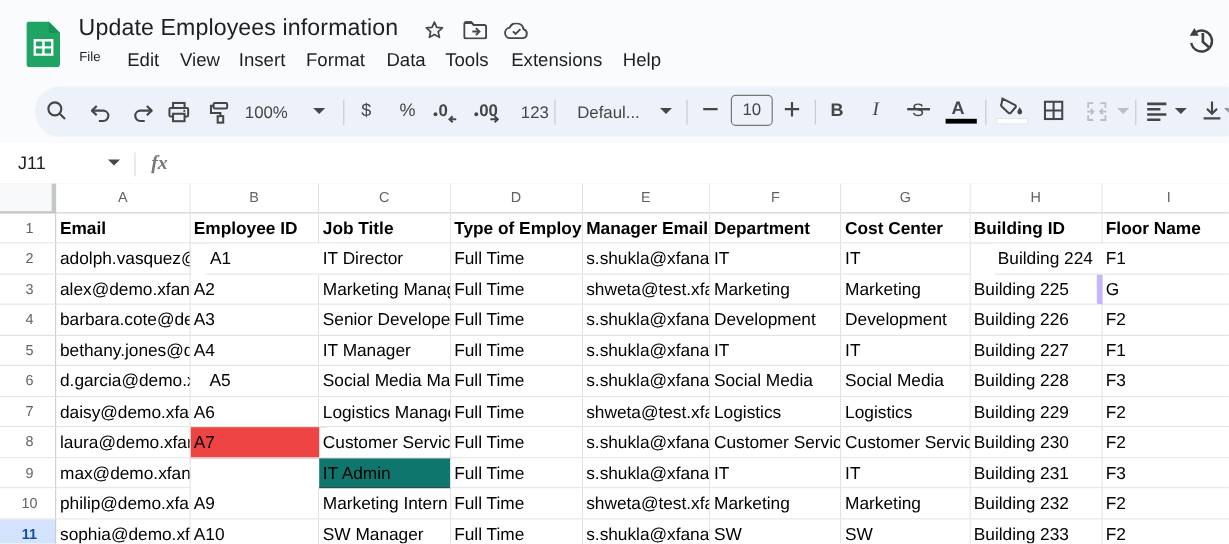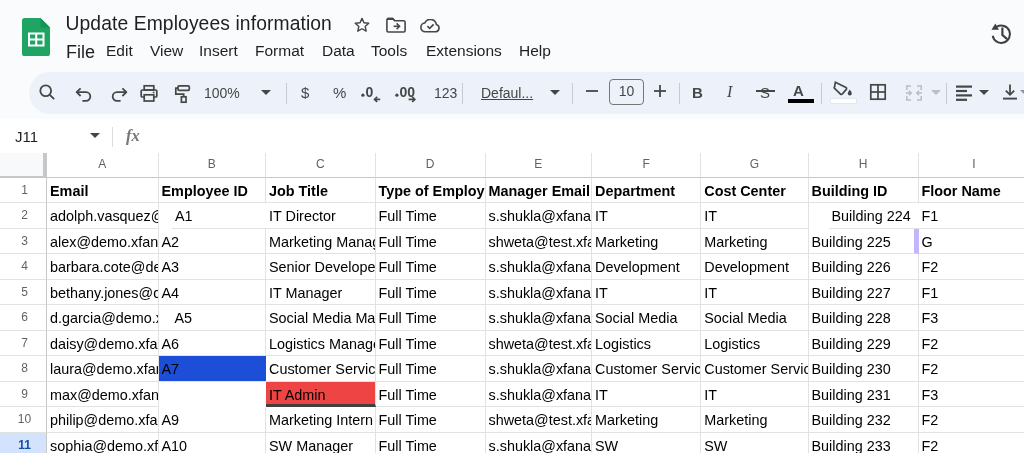--- a/index.html
+++ b/index.html
@@ -45,7 +45,7 @@
   <path d="M7.45 11.77 L14.95 11.7 L11.35 5.41 Z" fill="#3c4043"></path>
   <path d="M18.4 9.6 L18.4 17.0 L23.2 21.1" fill="none" stroke="#3c4043" stroke-width="2.2"></path>
 </svg>
-<div class="abs" style="left:66px;top:42px;font-size:18px;color:#1f1f1f;">File</div>
+<div class="abs" style="left:66px;top:42px;font-size:11px;color:#1f1f1f;">File</div>
 <div class="abs" style="left:106px;top:42px;font-size:15.5px;color:#1f1f1f;">Edit</div>
 <div class="abs" style="left:150px;top:42px;font-size:15.5px;color:#1f1f1f;">View</div>
 <div class="abs" style="left:199px;top:42px;font-size:15.5px;color:#1f1f1f;">Insert</div>

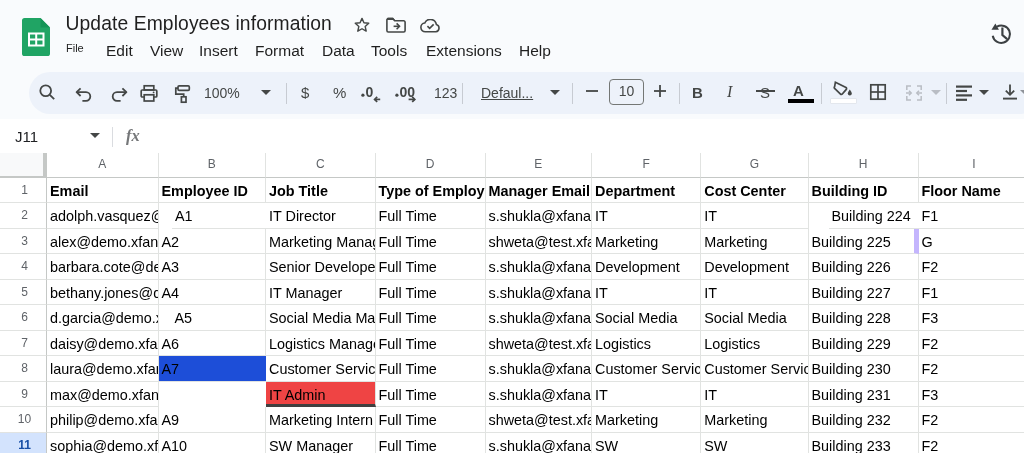--- a/index.html
+++ b/index.html
@@ -99,7 +99,7 @@
 </svg>
     <div class="ttxt" style="left:434px;font-size:14px;top:85px;">123</div>
     <div class="sep" style="left:462px;"></div>
-    <div class="ttxt" style="left:481px;text-decoration:underline;">Defaul...</div>
+    <div class="ttxt" style="left:481px;">Defaul...</div>
     <div class="caret" style="left:550px;"></div>
     <div class="sep" style="left:572px;"></div>
 <svg class="ic" style="left:584px;top:83px;" width="16" height="16" viewBox="0 0 16 16">

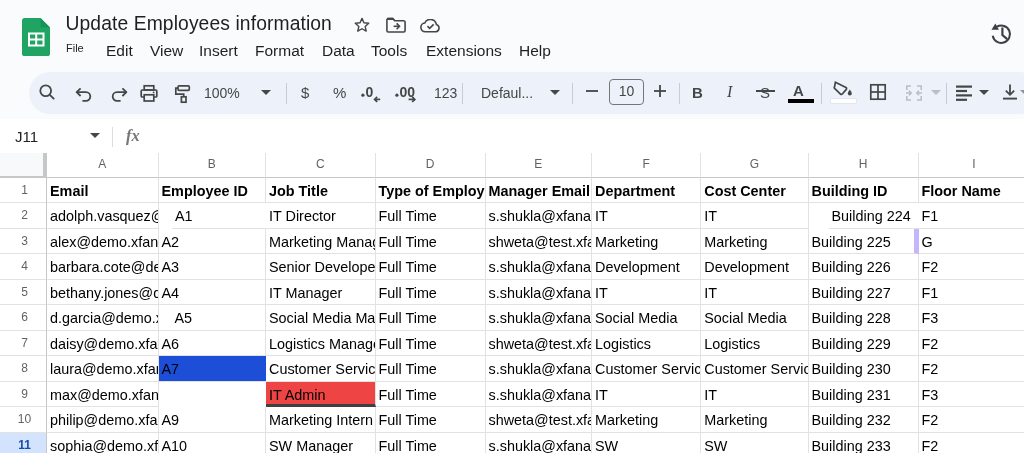--- a/index.html
+++ b/index.html
@@ -238,7 +238,7 @@
 <div class="abs" style="left:918.5px;top:330.5px;width:112.0px;height:25.5px;background:#fff;border-right:1px solid #e1e3e1;border-bottom:1px solid #e1e3e1;color:#000;font-size:14.4px;line-height:27.5px;padding-left:3px;white-space:nowrap;overflow:hidden;">F2</div>
 <div class="abs" style="left:0;top:356.0px;width:47px;height:25.5px;background:#fff;border-right:1px solid #c5c8c6;border-bottom:1px solid #e1e3e1;color:#5f6368;font-size:12px;font-weight:normal;text-align:center;text-indent:3px;line-height:25.5px;">8</div>
 <div class="abs" style="left:47px;top:356.0px;width:111.5px;height:25.5px;background:#fff;border-right:1px solid #e1e3e1;border-bottom:1px solid #e1e3e1;color:#000;font-size:14.4px;line-height:27.5px;padding-left:3px;white-space:nowrap;overflow:hidden;">laura@demo.xfanatical.com</div>
-<div class="abs" style="left:158.5px;top:356.0px;width:113px;height:25.5px;background:#1d4ed8;border-right:1px solid #0369a1;border-bottom:1px solid #e1e3e1;color:#000;font-size:14.4px;line-height:27.5px;padding-left:3px;white-space:nowrap;overflow:hidden;">A7</div>
+<div class="abs" style="left:158.5px;top:356.0px;width:113px;height:25.5px;background:#ef4444;border-right:1px solid #0369a1;border-bottom:1px solid #e1e3e1;color:#000;font-size:14.4px;line-height:27.5px;padding-left:3px;white-space:nowrap;overflow:hidden;">A7</div>
 <div class="abs" style="left:266px;top:356.0px;width:109.5px;height:25.5px;background:#fff;border-right:1px solid #e1e3e1;border-bottom:1px solid #e1e3e1;color:#000;font-size:14.4px;line-height:27.5px;padding-left:3px;white-space:nowrap;overflow:hidden;">Customer Service Manager</div>
 <div class="abs" style="left:375.5px;top:356.0px;width:110.0px;height:25.5px;background:#fff;border-right:1px solid #e1e3e1;border-bottom:1px solid #e1e3e1;color:#000;font-size:14.4px;line-height:27.5px;padding-left:3px;white-space:nowrap;overflow:hidden;">Full Time</div>
 <div class="abs" style="left:485.5px;top:356.0px;width:106.5px;height:25.5px;background:#fff;border-right:1px solid #e1e3e1;border-bottom:1px solid #e1e3e1;color:#000;font-size:14.4px;line-height:27.5px;padding-left:3px;white-space:nowrap;overflow:hidden;">s.shukla@xfanatical.com</div>

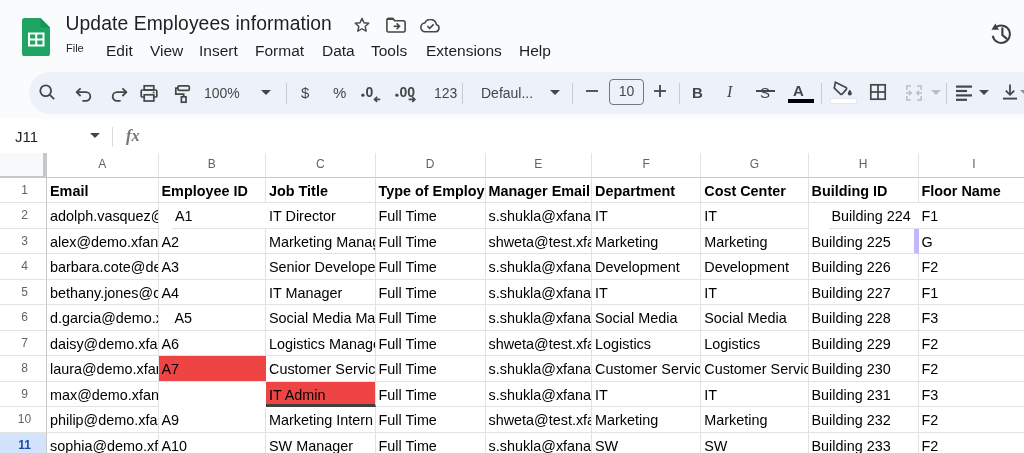--- a/index.html
+++ b/index.html
@@ -248,7 +248,7 @@
 <div class="abs" style="left:918.5px;top:356.0px;width:112.0px;height:25.5px;background:#fff;border-right:1px solid #e1e3e1;border-bottom:1px solid #e1e3e1;color:#000;font-size:14.4px;line-height:27.5px;padding-left:3px;white-space:nowrap;overflow:hidden;">F2</div>
 <div class="abs" style="left:0;top:381.5px;width:47px;height:25.5px;background:#fff;border-right:1px solid #c5c8c6;border-bottom:1px solid #e1e3e1;color:#5f6368;font-size:12px;font-weight:normal;text-align:center;text-indent:3px;line-height:25.5px;">9</div>
 <div class="abs" style="left:47px;top:381.5px;width:111.5px;height:25.5px;background:#fff;border-right:1px solid #e1e3e1;border-bottom:1px solid #e1e3e1;color:#000;font-size:14.4px;line-height:27.5px;padding-left:3px;white-space:nowrap;overflow:hidden;">max@demo.xfanatical.com</div>
-<div class="abs" style="left:266px;top:381.5px;width:109.5px;height:25.5px;background:#ef4444;border-right:1px solid #e1e3e1;border-bottom:3px solid #404040;color:#000;font-size:14.4px;line-height:27.5px;padding-left:3px;white-space:nowrap;overflow:hidden;">IT Admin</div>
+<div class="abs" style="left:266px;top:381.5px;width:109.5px;height:25.5px;background:#0f766e;border-right:1px solid #e1e3e1;border-bottom:1px solid #404040;color:#000;font-size:14.4px;line-height:27.5px;padding-left:3px;white-space:nowrap;overflow:hidden;">IT Admin</div>
 <div class="abs" style="left:375.5px;top:381.5px;width:110.0px;height:25.5px;background:#fff;border-right:1px solid #e1e3e1;border-bottom:1px solid #e1e3e1;color:#000;font-size:14.4px;line-height:27.5px;padding-left:3px;white-space:nowrap;overflow:hidden;">Full Time</div>
 <div class="abs" style="left:485.5px;top:381.5px;width:106.5px;height:25.5px;background:#fff;border-right:1px solid #e1e3e1;border-bottom:1px solid #e1e3e1;color:#000;font-size:14.4px;line-height:27.5px;padding-left:3px;white-space:nowrap;overflow:hidden;">s.shukla@xfanatical.com</div>
 <div class="abs" style="left:592px;top:381.5px;width:109.25px;height:25.5px;background:#fff;border-right:1px solid #e1e3e1;border-bottom:1px solid #e1e3e1;color:#000;font-size:14.4px;line-height:27.5px;padding-left:3px;white-space:nowrap;overflow:hidden;">IT</div>

